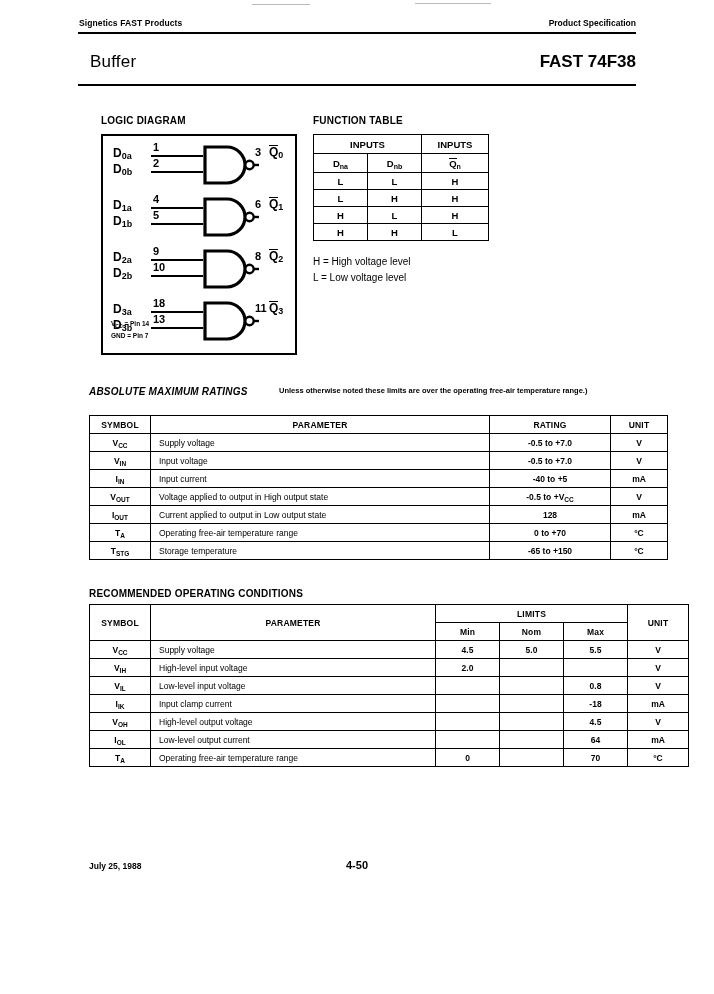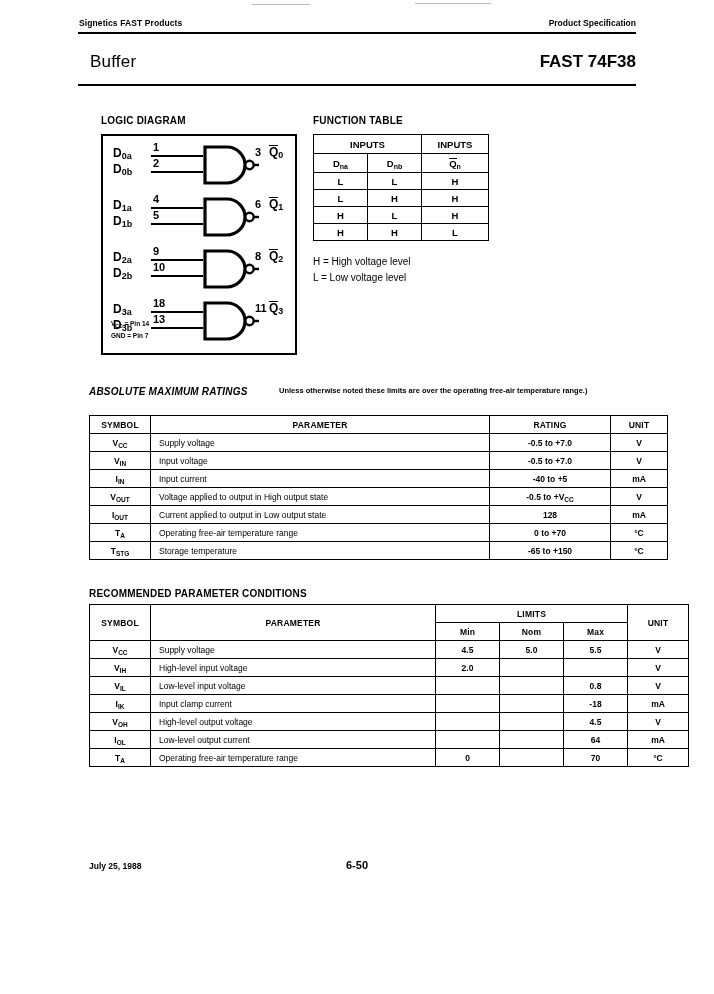--- a/index.html
+++ b/index.html
@@ -468,7 +468,7 @@
   </tbody>
     </table>
 
-  <div class="sec-head" id="roc-head">RECOMMENDED PARAMETER CONDITIONS</div>
+  <div class="sec-head" id="roc-head">RECOMMENDED OPERATING CONDITIONS</div>
   <table class="spec-table" id="roc-table">
     <tbody>
         <tr>

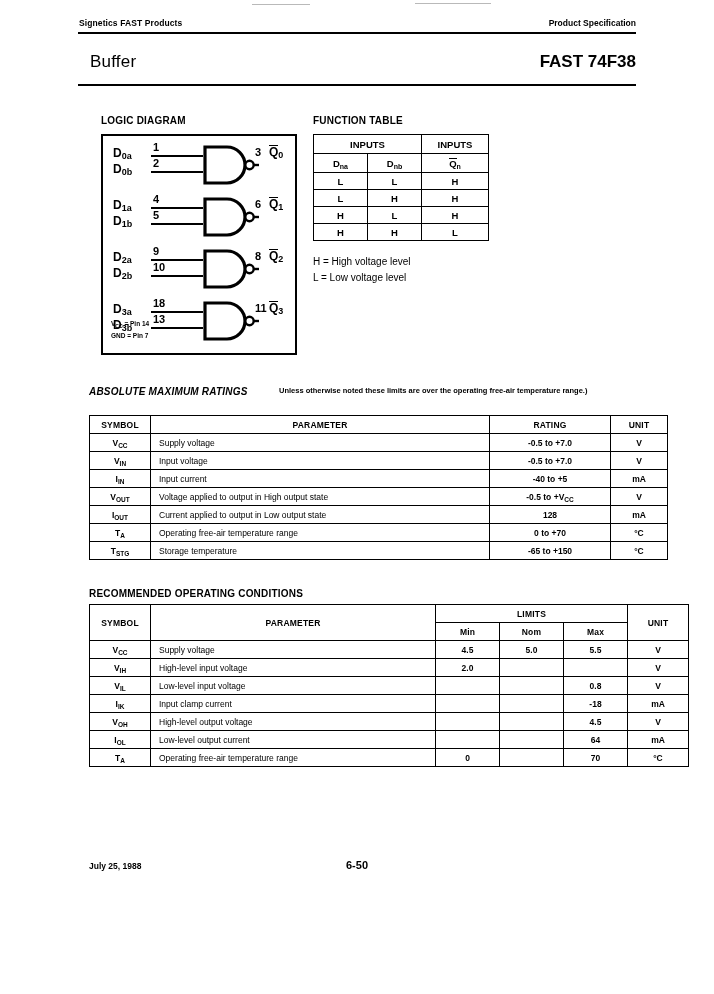--- a/index.html
+++ b/index.html
@@ -542,7 +542,7 @@
     </table>
 
   <div class="foot-date">July 25, 1988</div>
-  <div class="foot-page">6-50</div>
+  <div class="foot-page">4-50</div>
 
 </div>
 

